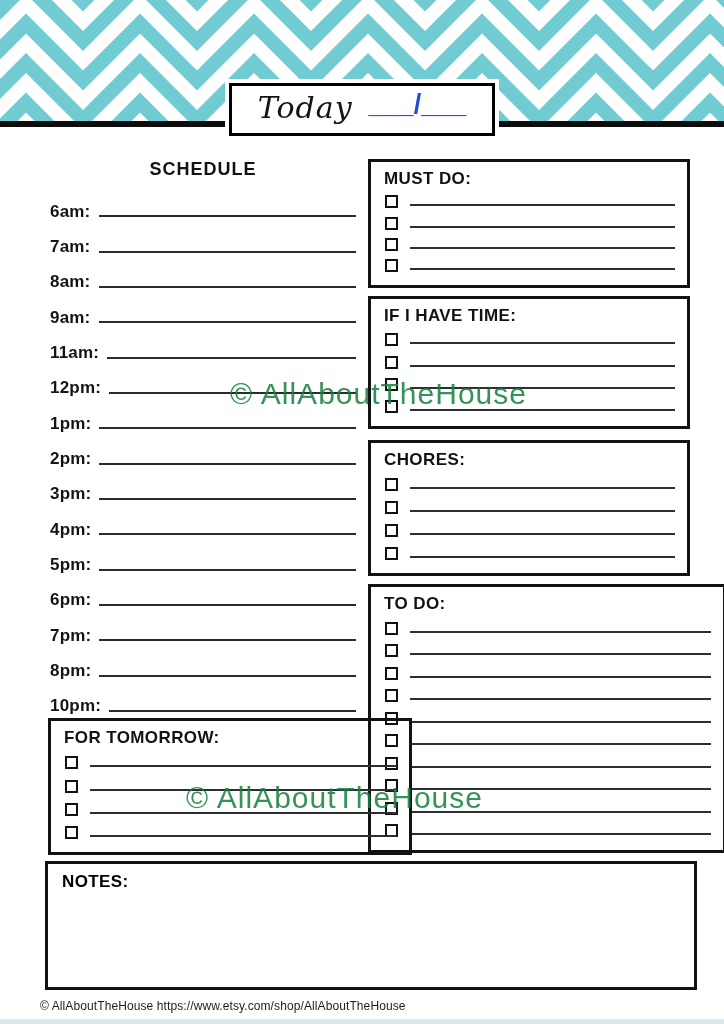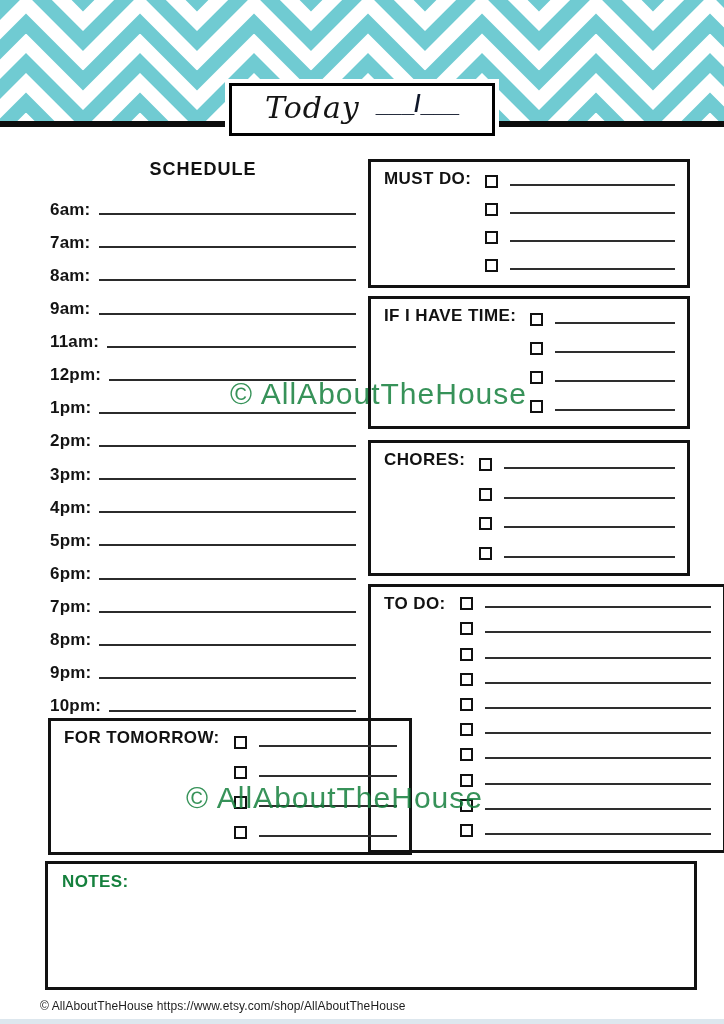--- a/index.html
+++ b/index.html
@@ -33,7 +33,7 @@
   }
   .today-blanks{
     font-family:"Liberation Sans",sans-serif;
-    font-size:23px;font-weight:700;color:#0f172a;
+    font-size:27px;font-weight:700;color:#1d4ed8;
     line-height:1;letter-spacing:0;padding-bottom:10px;
   }
   

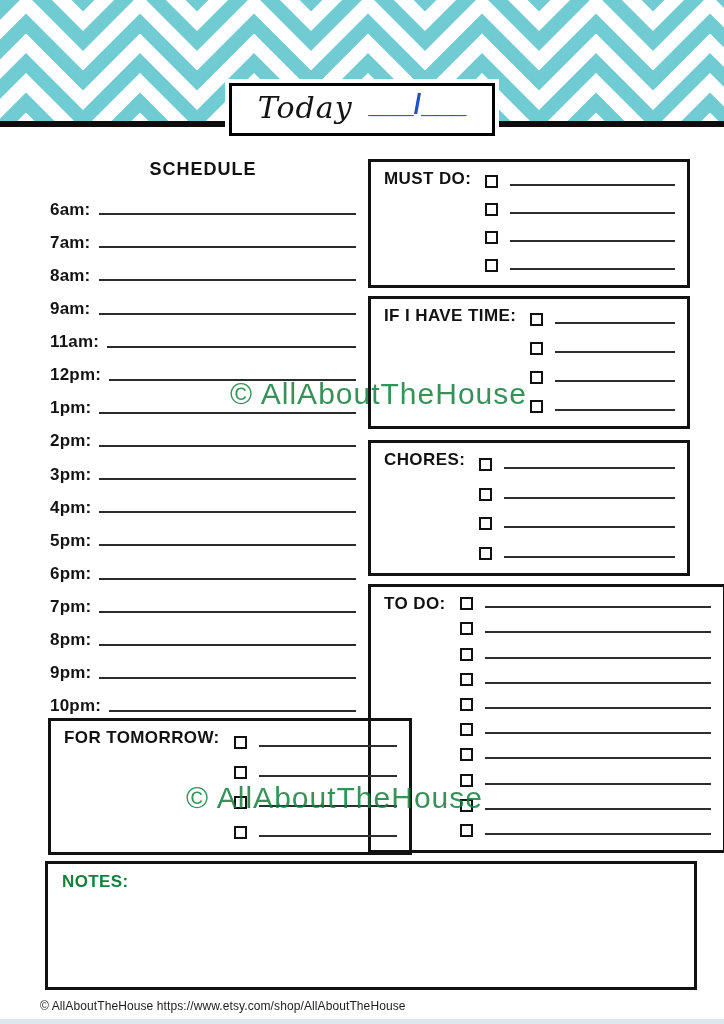--- a/index.html
+++ b/index.html
@@ -48,7 +48,7 @@
   
   .box{
     position:absolute;border:3px solid #121212;box-sizing:border-box;
-    display:flex;flex-direction:row;background:transparent;
+    display:flex;flex-direction:column;background:transparent;
   }
   .box-title{
     margin:7px 0 0 13px;font-size:17px;font-weight:700;letter-spacing:.4px;color:#121212;

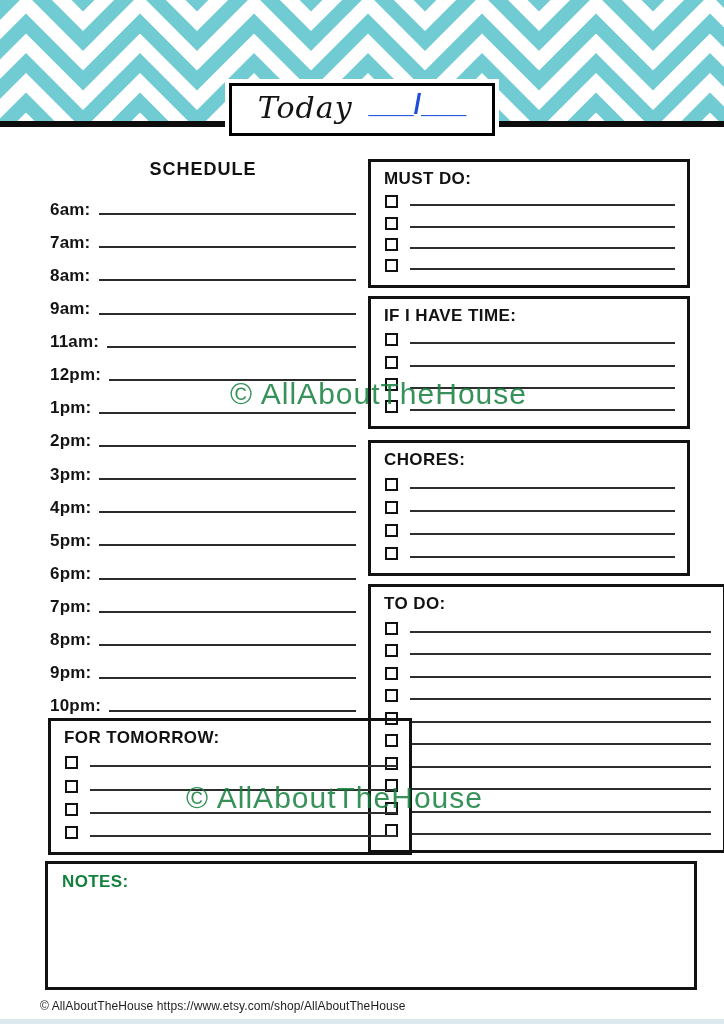--- a/index.html
+++ b/index.html
@@ -153,10 +153,6 @@
         <span class="tline"></span>
       </div>
       <div class="trow">
-        <span class="tlabel">9pm:</span>
-        <span class="tline"></span>
-      </div>
-      <div class="trow">
         <span class="tlabel">10pm:</span>
         <span class="tline"></span>
       </div>

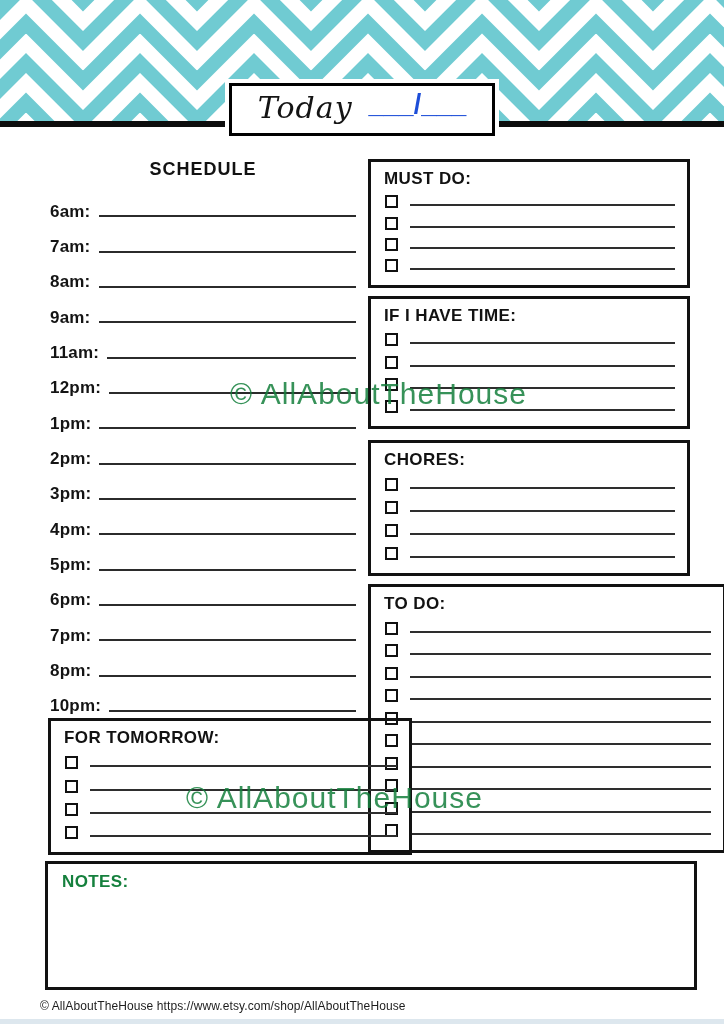--- a/index.html
+++ b/index.html
@@ -62,7 +62,7 @@
   .cline{flex:1;border-bottom:2px solid #2e2e2e;margin-bottom:6px;}
   
   .notes-box{position:absolute;left:45px;top:861px;width:652px;height:129px;border:3px solid #121212;box-sizing:border-box;}
-  .notes-title{margin:8px 0 0 14px;font-size:17px;font-weight:700;letter-spacing:.4px;color:#15803d;}
+  .notes-title{margin:8px 0 0 14px;font-size:17px;font-weight:700;letter-spacing:.4px;color:#000000;}
   
   .watermark{
     position:absolute;z-index:6;white-space:nowrap;

